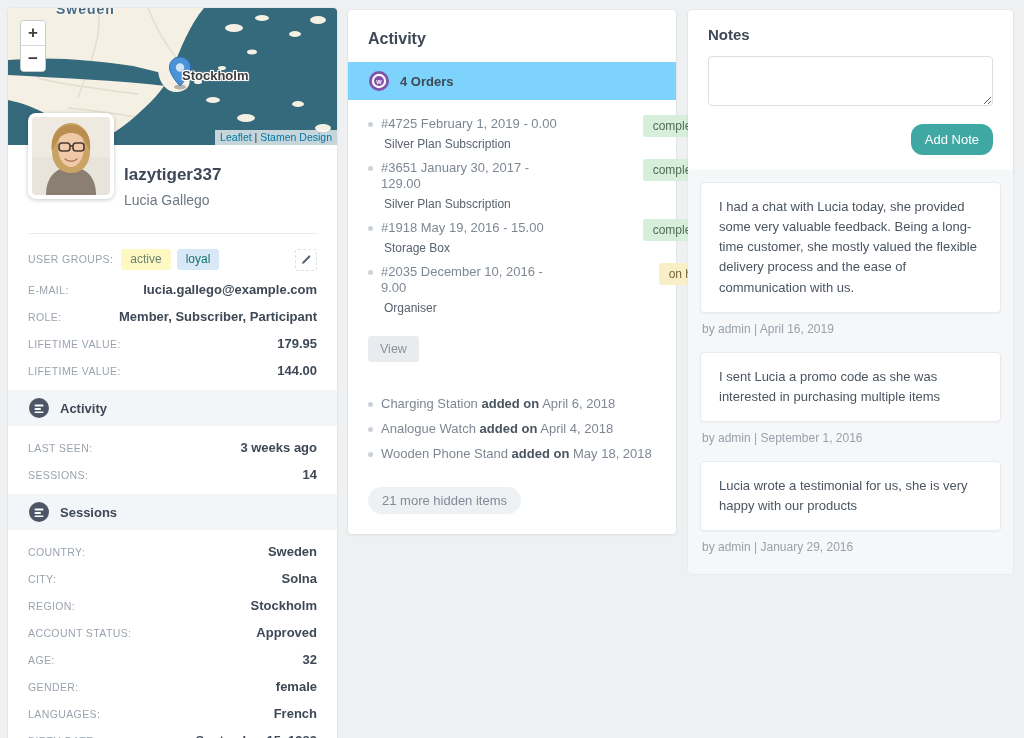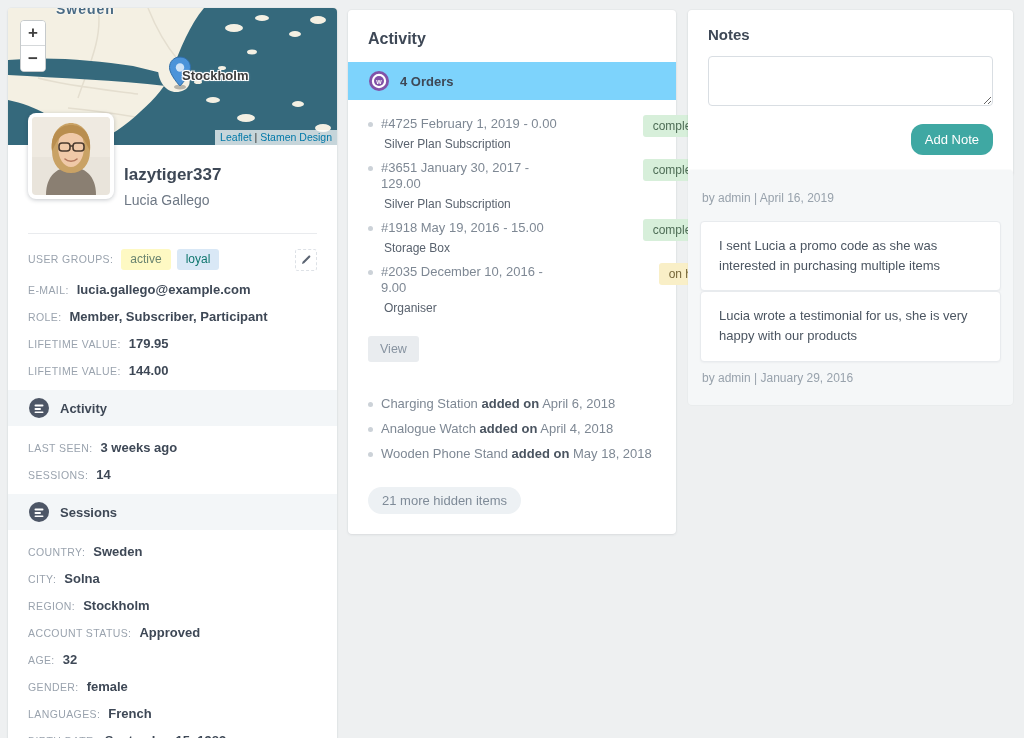--- a/index.html
+++ b/index.html
@@ -377,6 +377,9 @@
 </div>
 
 <div class="notes-list-panel">
+  <div class="note-card">
+    <div class="note-text">I had a chat with Lucia today, she provided some very valuable feedback. Being a long-time customer, she mostly valued the flexible delivery process and the ease of communication with us.</div>
+  </div>
   <div class="note-meta">by admin | April 16, 2019</div>
   <div class="note-card">
     <div class="note-text">I sent Lucia a promo code as she was interested in purchasing multiple items</div>

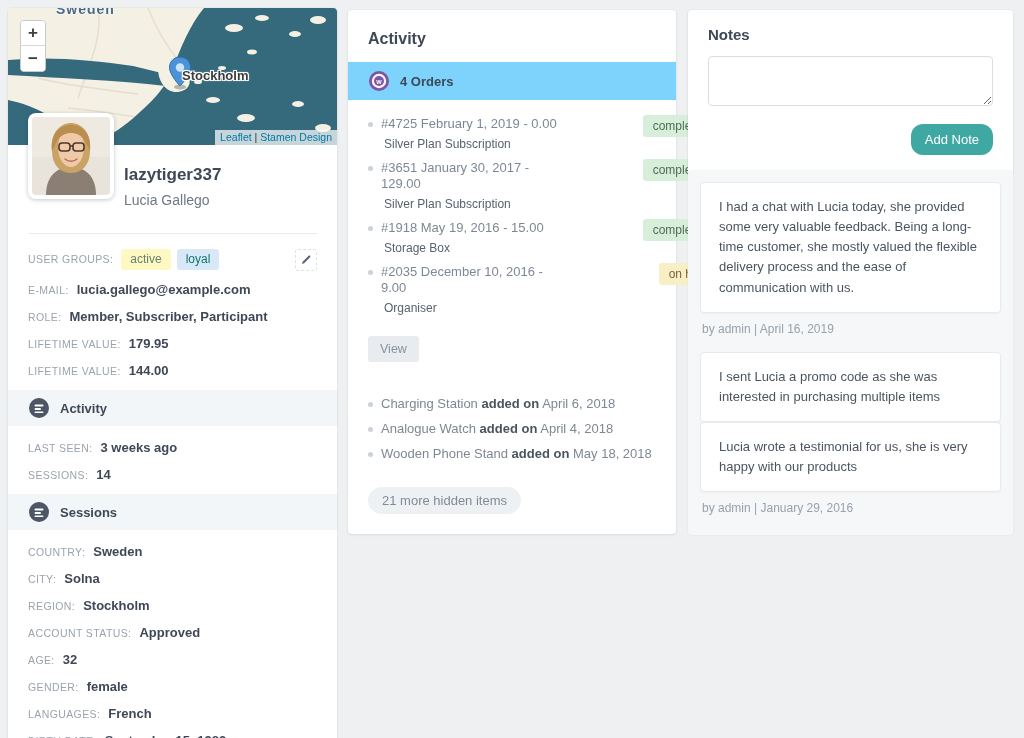--- a/index.html
+++ b/index.html
@@ -65,7 +65,7 @@
   .divider { border-top:1px solid #e9ebee; margin:0 20px; }
 
   .details { padding:15px 20px 18px 20px; }
-  .detail-row { display:flex; align-items:baseline; margin-bottom:11px; line-height:15px; }
+  .detail-row { display:flex; align-items:baseline; margin-bottom:11px; line-height:15px;justify-content:space-between; }
   .lbl {
     font-size:10.5px; color:#9aa3ae; letter-spacing:.4px; text-transform:uppercase;
     margin-right:8px; white-space:nowrap;

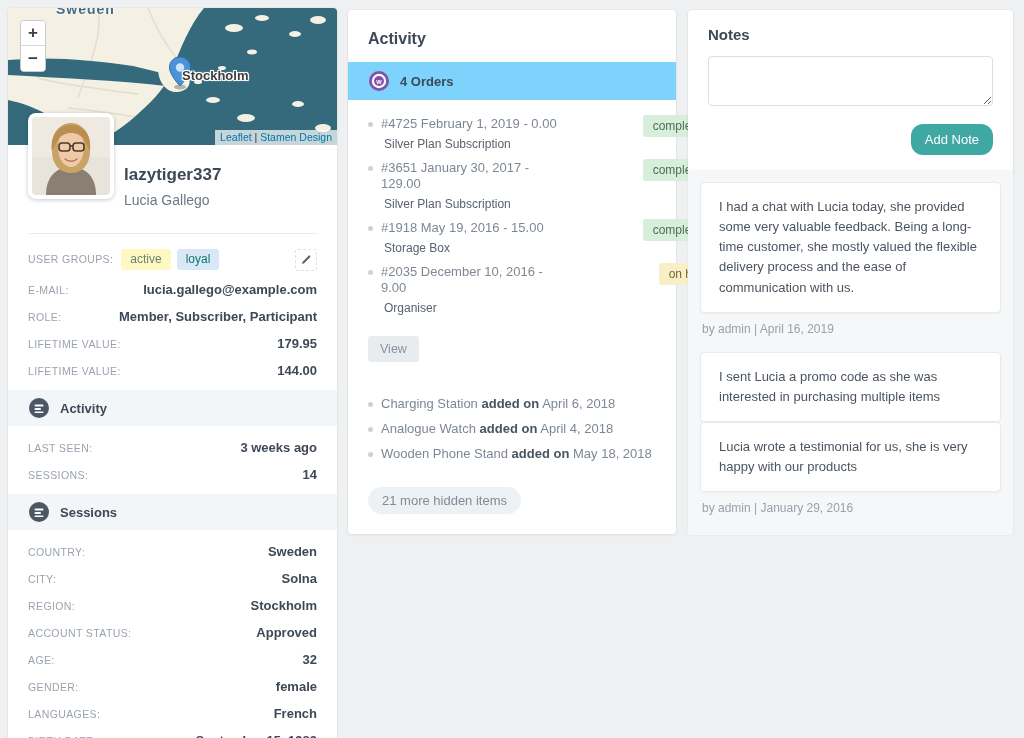--- a/index.html
+++ b/index.html
@@ -384,6 +384,7 @@
   <div class="note-card">
     <div class="note-text">I sent Lucia a promo code as she was interested in purchasing multiple items</div>
   </div>
+  <div class="note-meta">by admin | September 1, 2016</div>
   <div class="note-card">
     <div class="note-text">Lucia wrote a testimonial for us, she is very happy with our products</div>
   </div>

